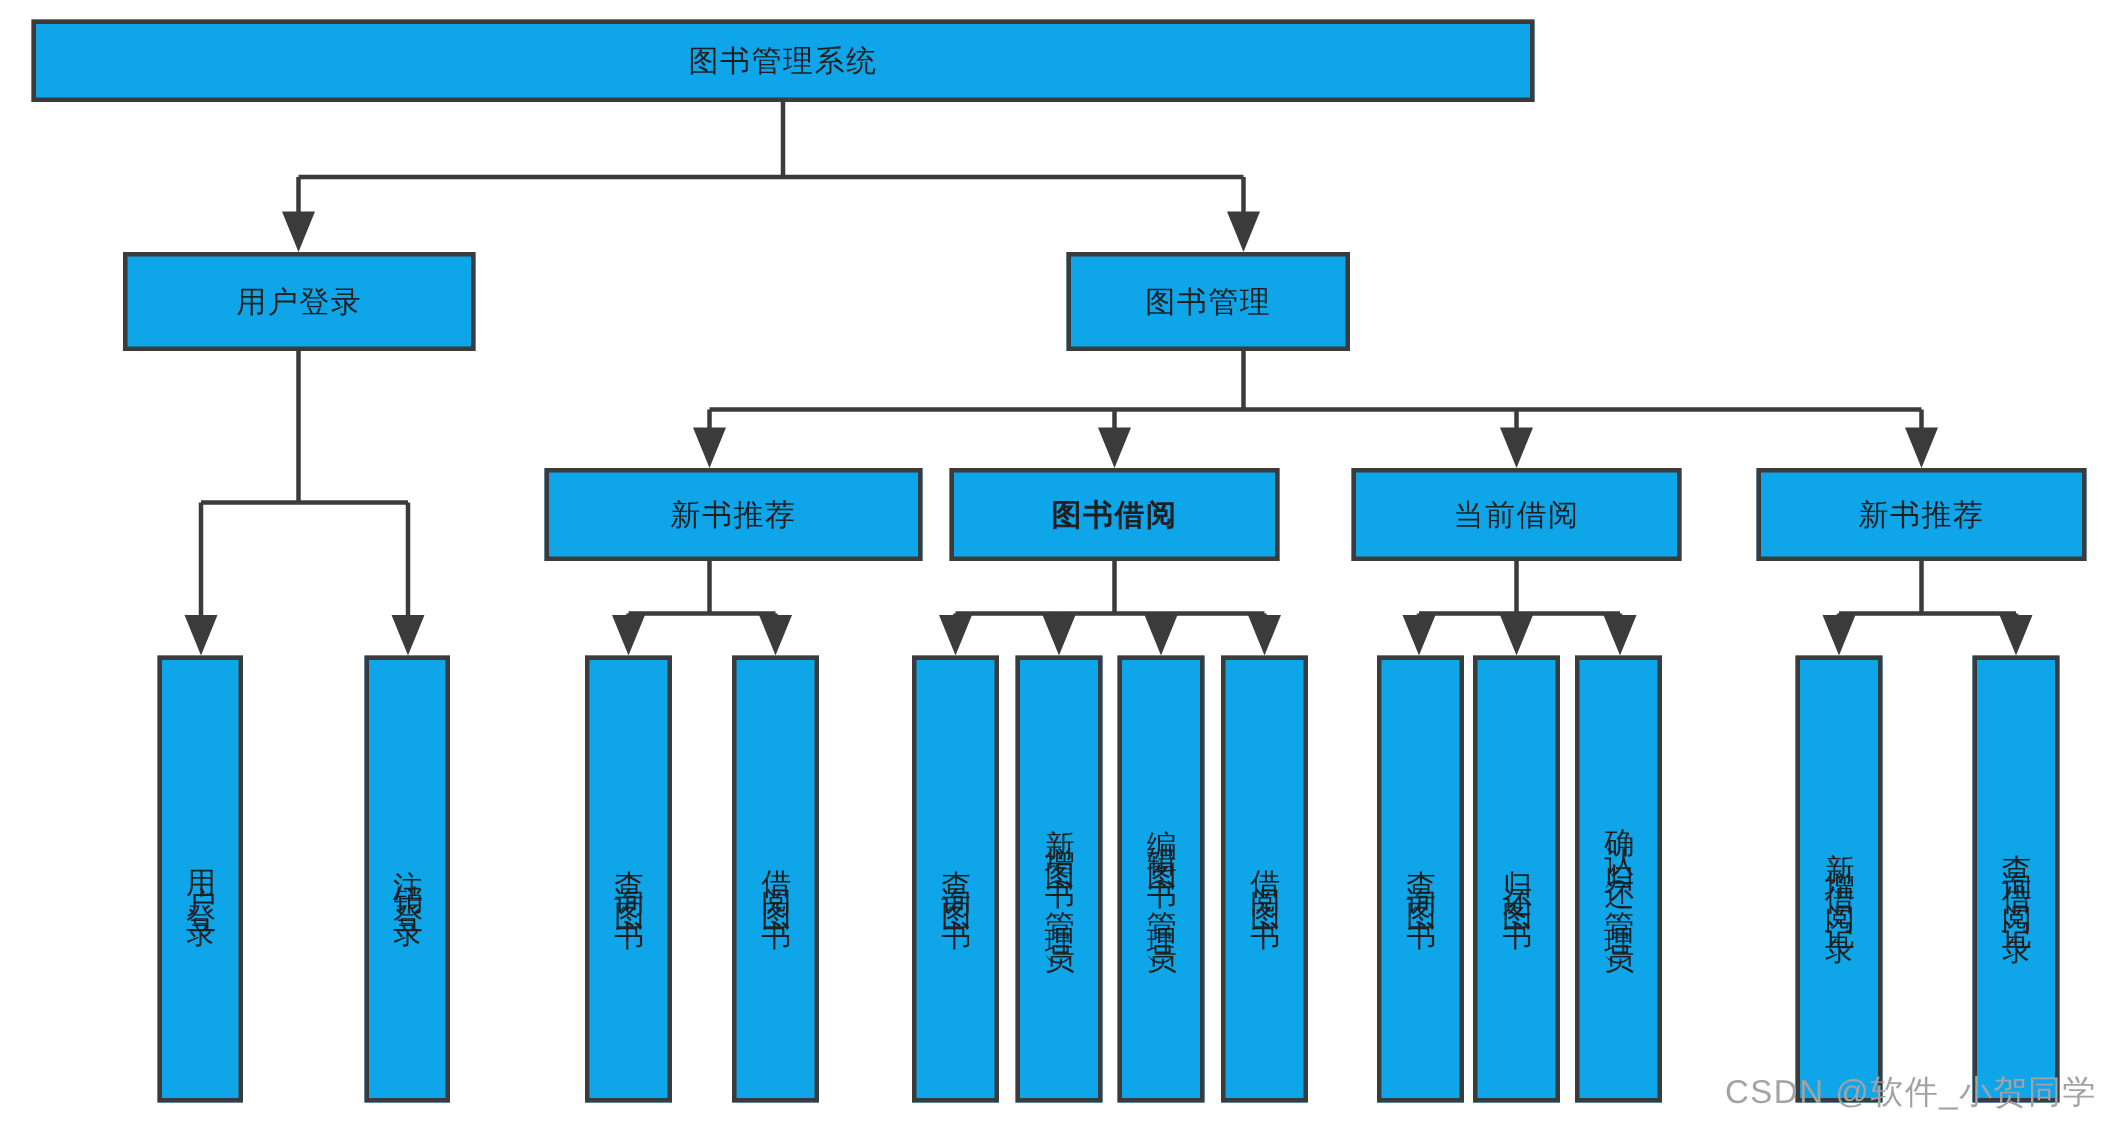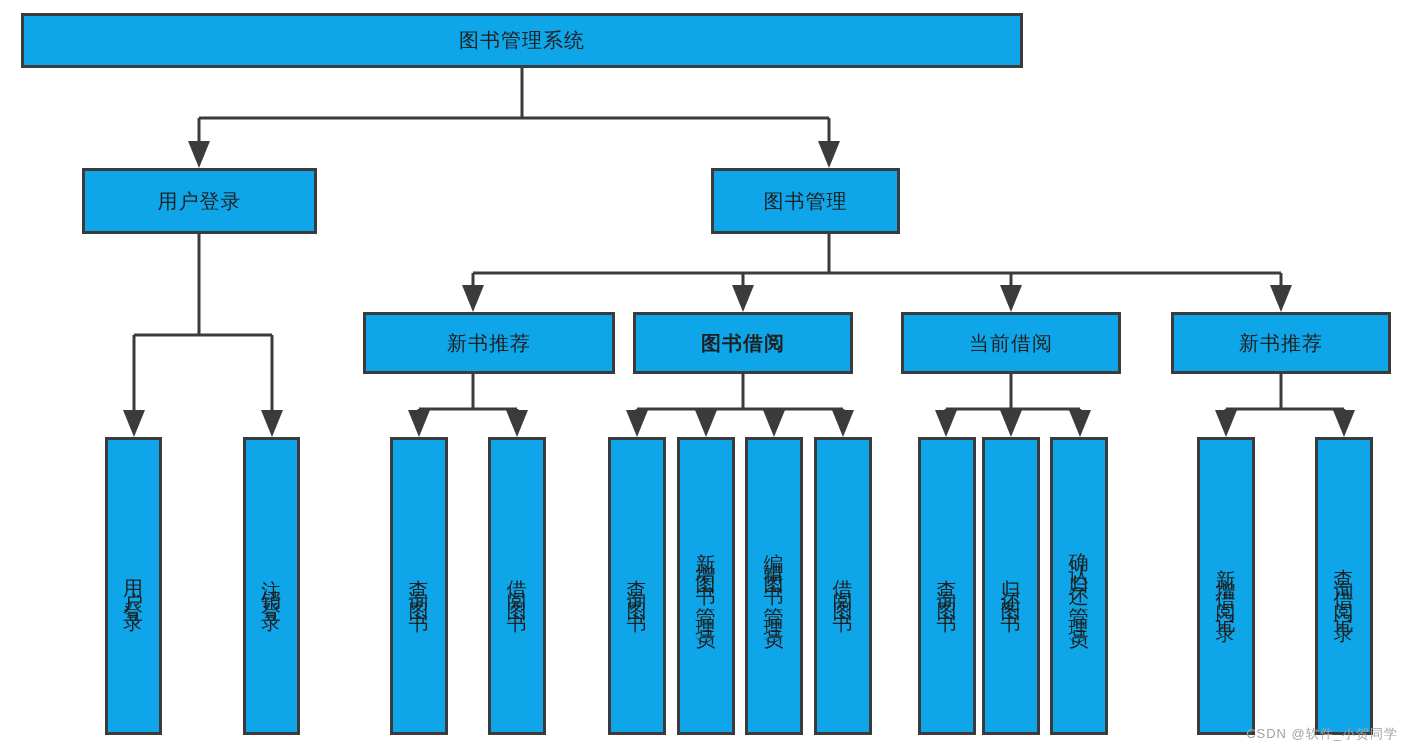--- a/index.html
+++ b/index.html
@@ -33,7 +33,7 @@
   }
   .watermark {
     position: absolute; right: 7px; bottom: 4px;
-    color: var(--wm, #a3a3a3); font-size: 13px; letter-spacing: 1px;
+    color: var(--wm, #a3a3a3); font-size: 22px; letter-spacing: 1px;
     z-index: 6; white-space: nowrap;
   }
 </style>

